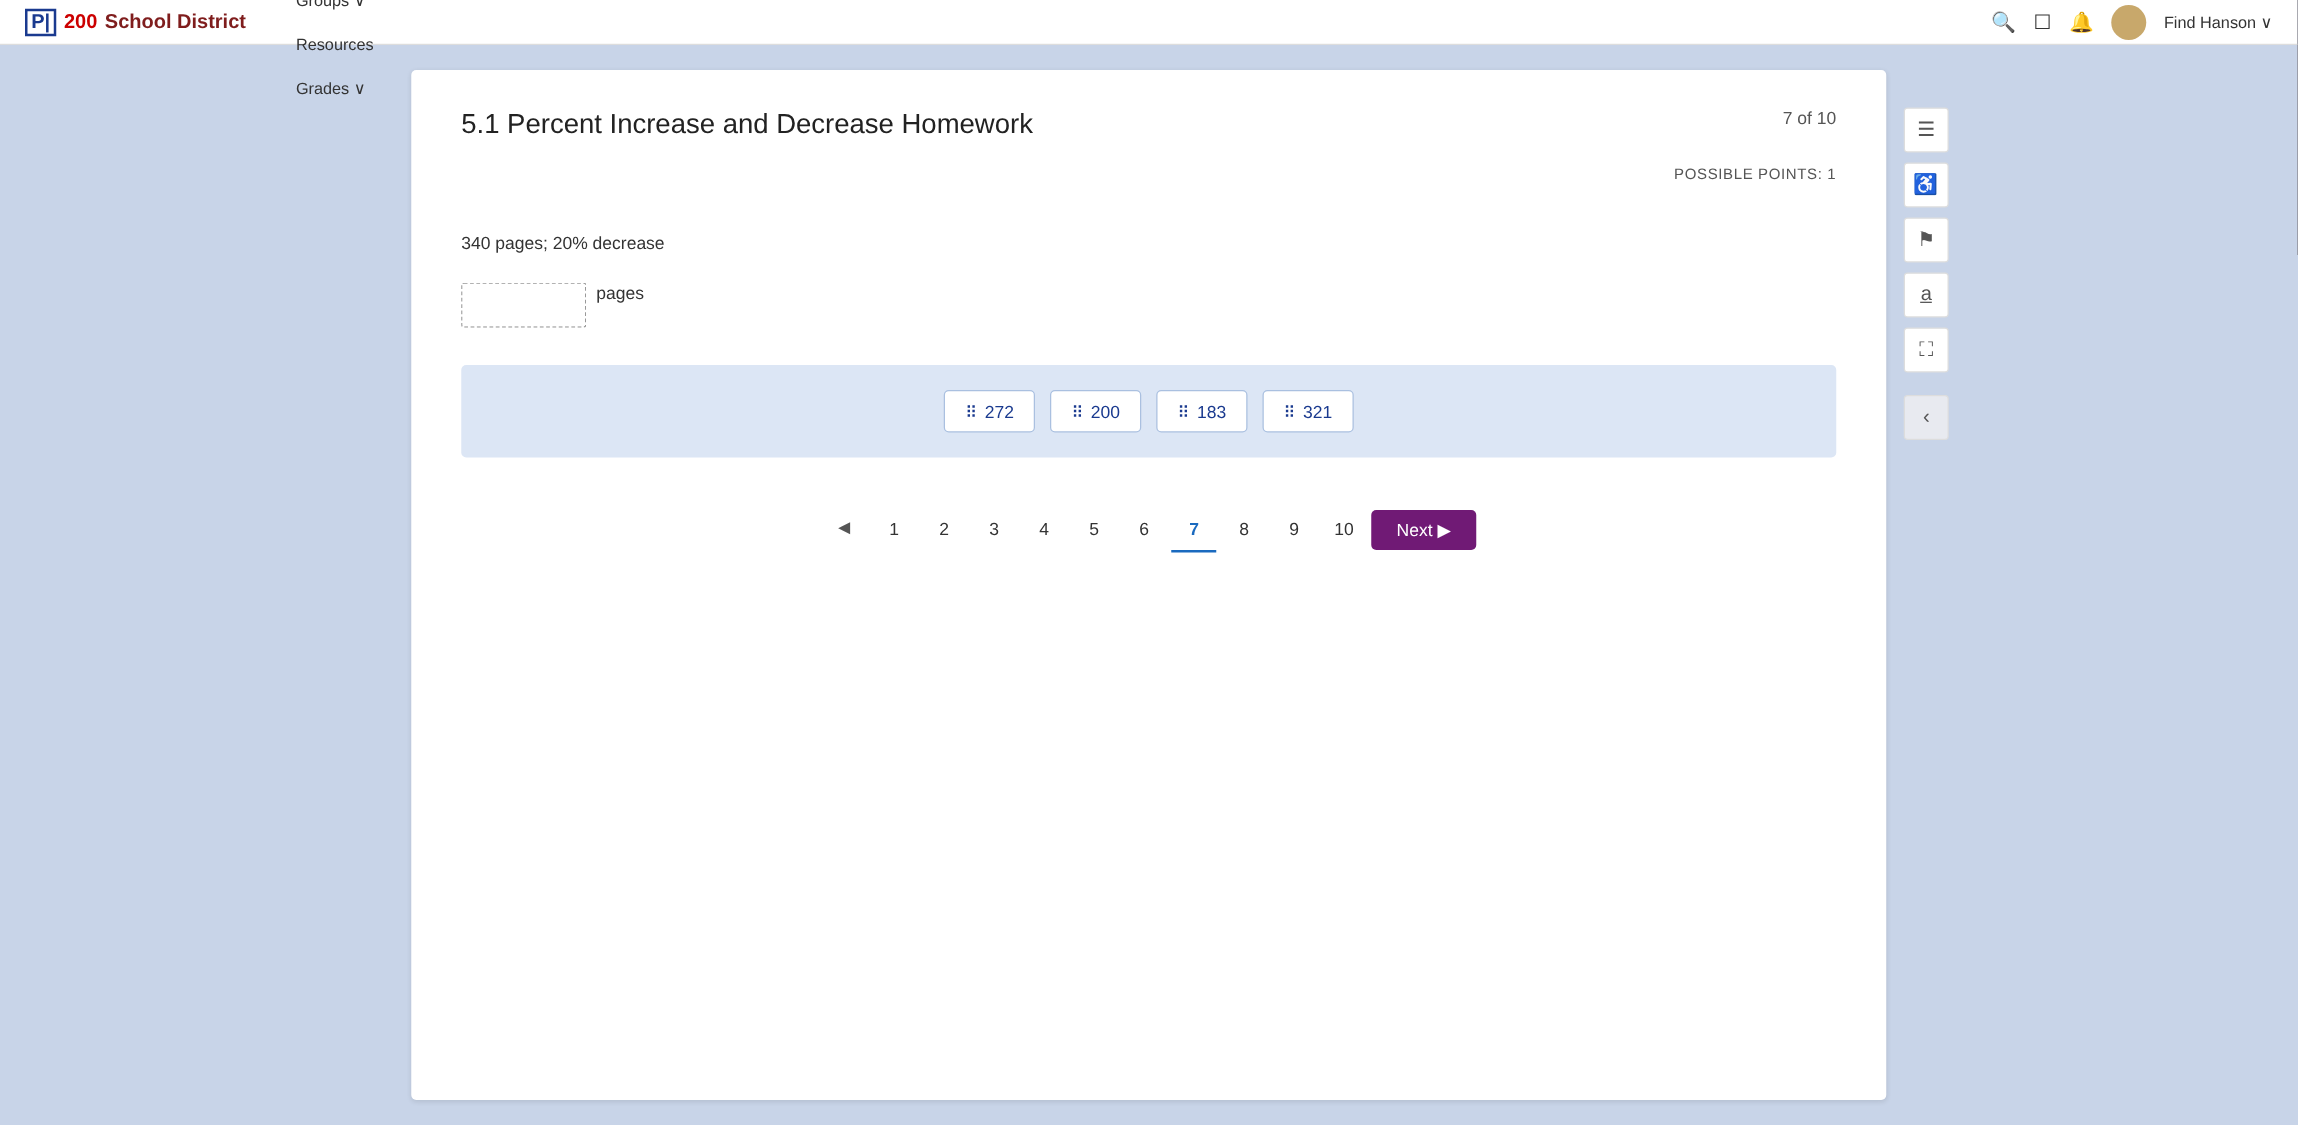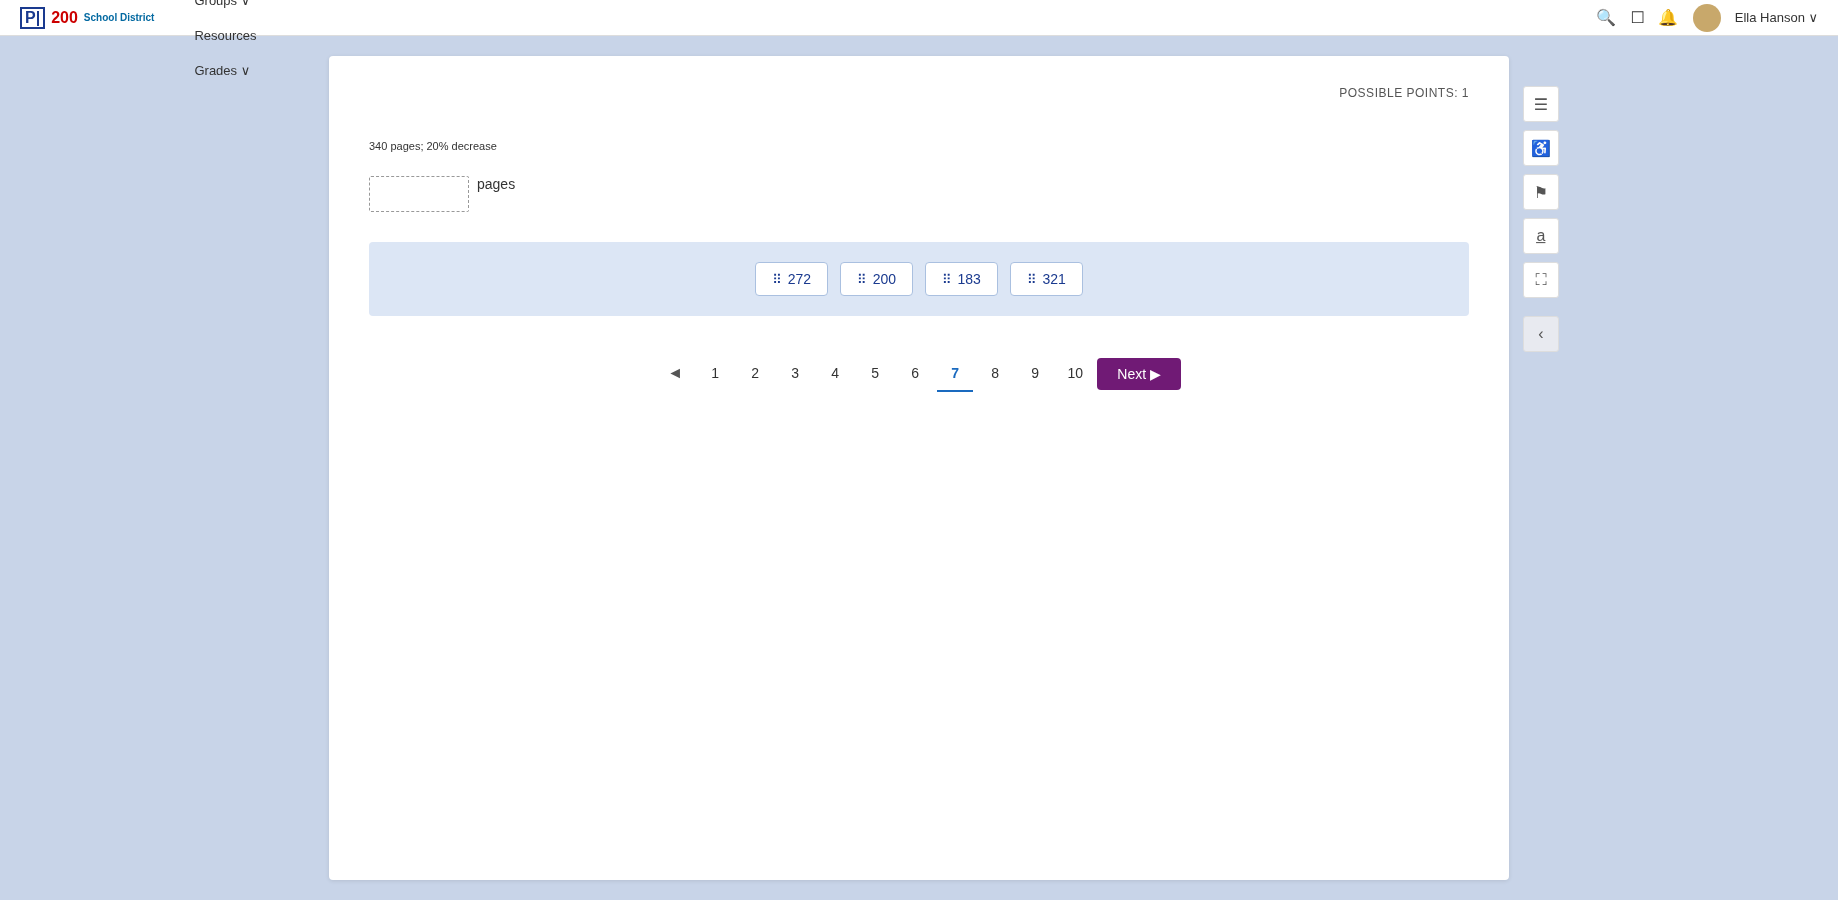--- a/index.html
+++ b/index.html
@@ -42,8 +42,8 @@
       font-size: 16px;
     }
     .nav-logo-text {
-      color: #0369a1;
-      font-size: 10px;
+      color: #7f1d1d;
+      font-size: 16px;
     }
     .nav-links {
       display: flex;

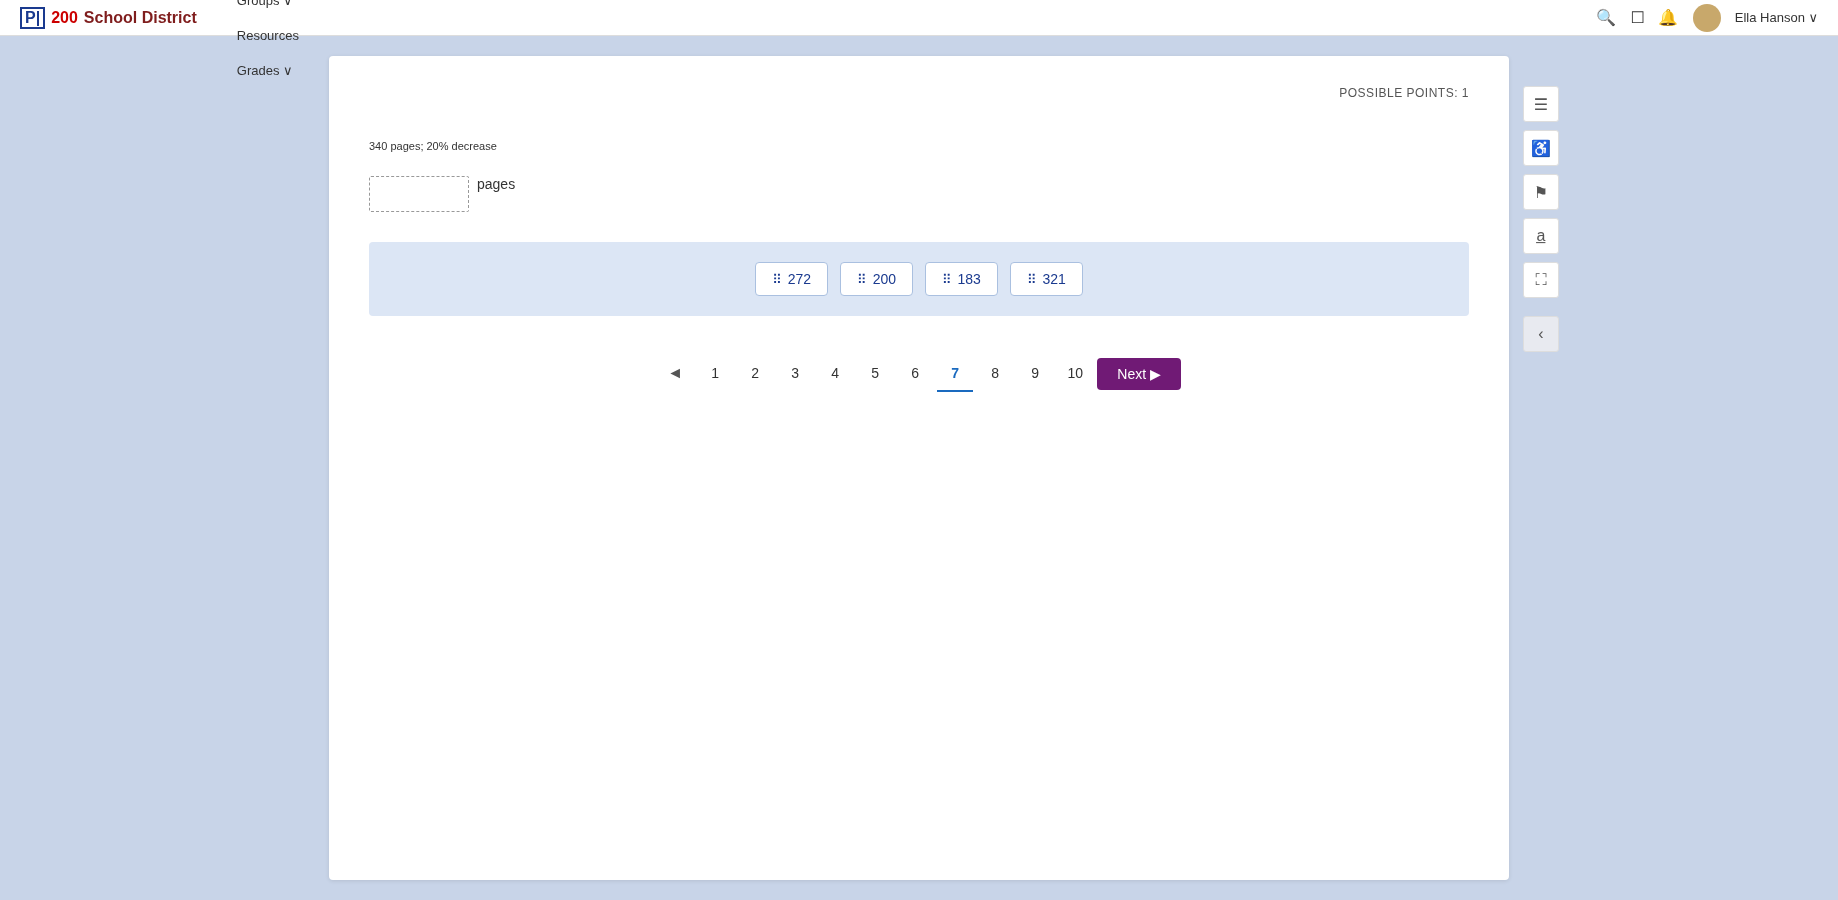--- a/index.html
+++ b/index.html
@@ -266,7 +266,7 @@
     <span style="font-size:16px;cursor:pointer;">☐</span>
     <span style="font-size:16px;cursor:pointer;">🔔</span>
     <span style="width:28px;height:28px;border-radius:50%;background:#c8a86b;display:inline-block;cursor:pointer;"></span>
-    <span style="font-size:13px;color:#333;">Ella Hanson ∨</span>
+    <span style="font-size:13px;color:#333;">Find Hanson ∨</span>
   </div>
 </div>
 

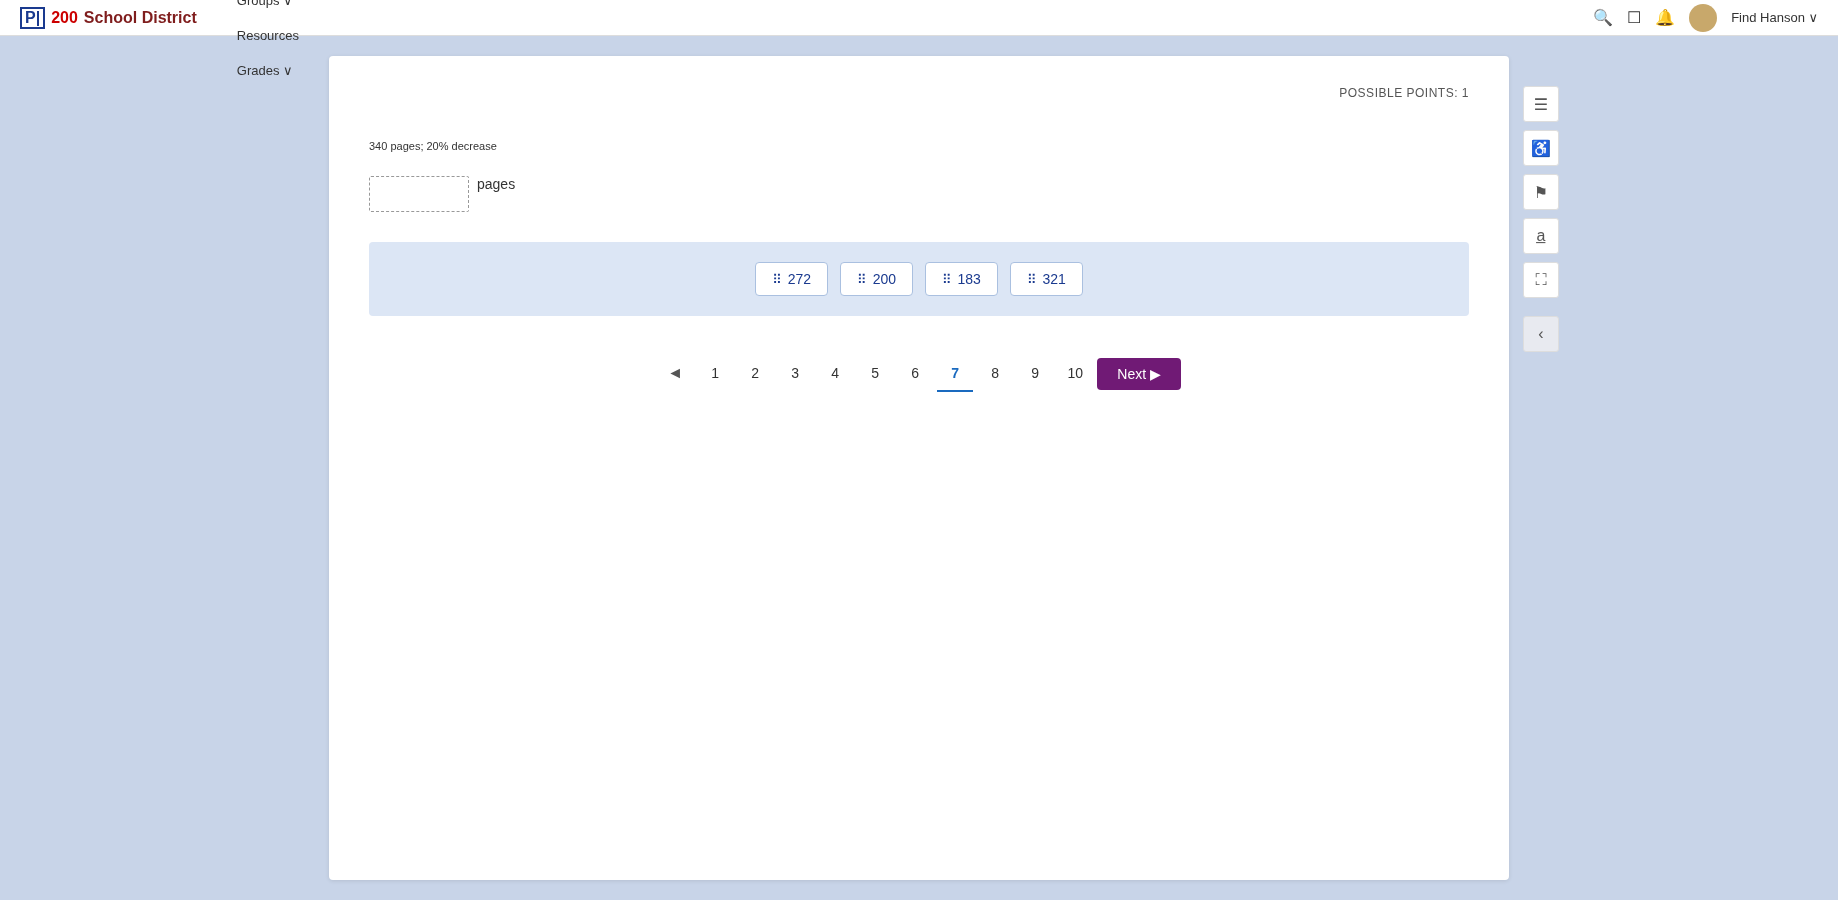--- a/index.html
+++ b/index.html
@@ -294,6 +294,10 @@
       </div>
     </div>
 
+    <div class="question-header">
+      <h1 class="question-title">5.1 Percent Increase and Decrease Homework</h1>
+      <span class="question-counter">7 of 10</span>
+    </div>
 
     <div class="possible-points">POSSIBLE POINTS: 1</div>
 

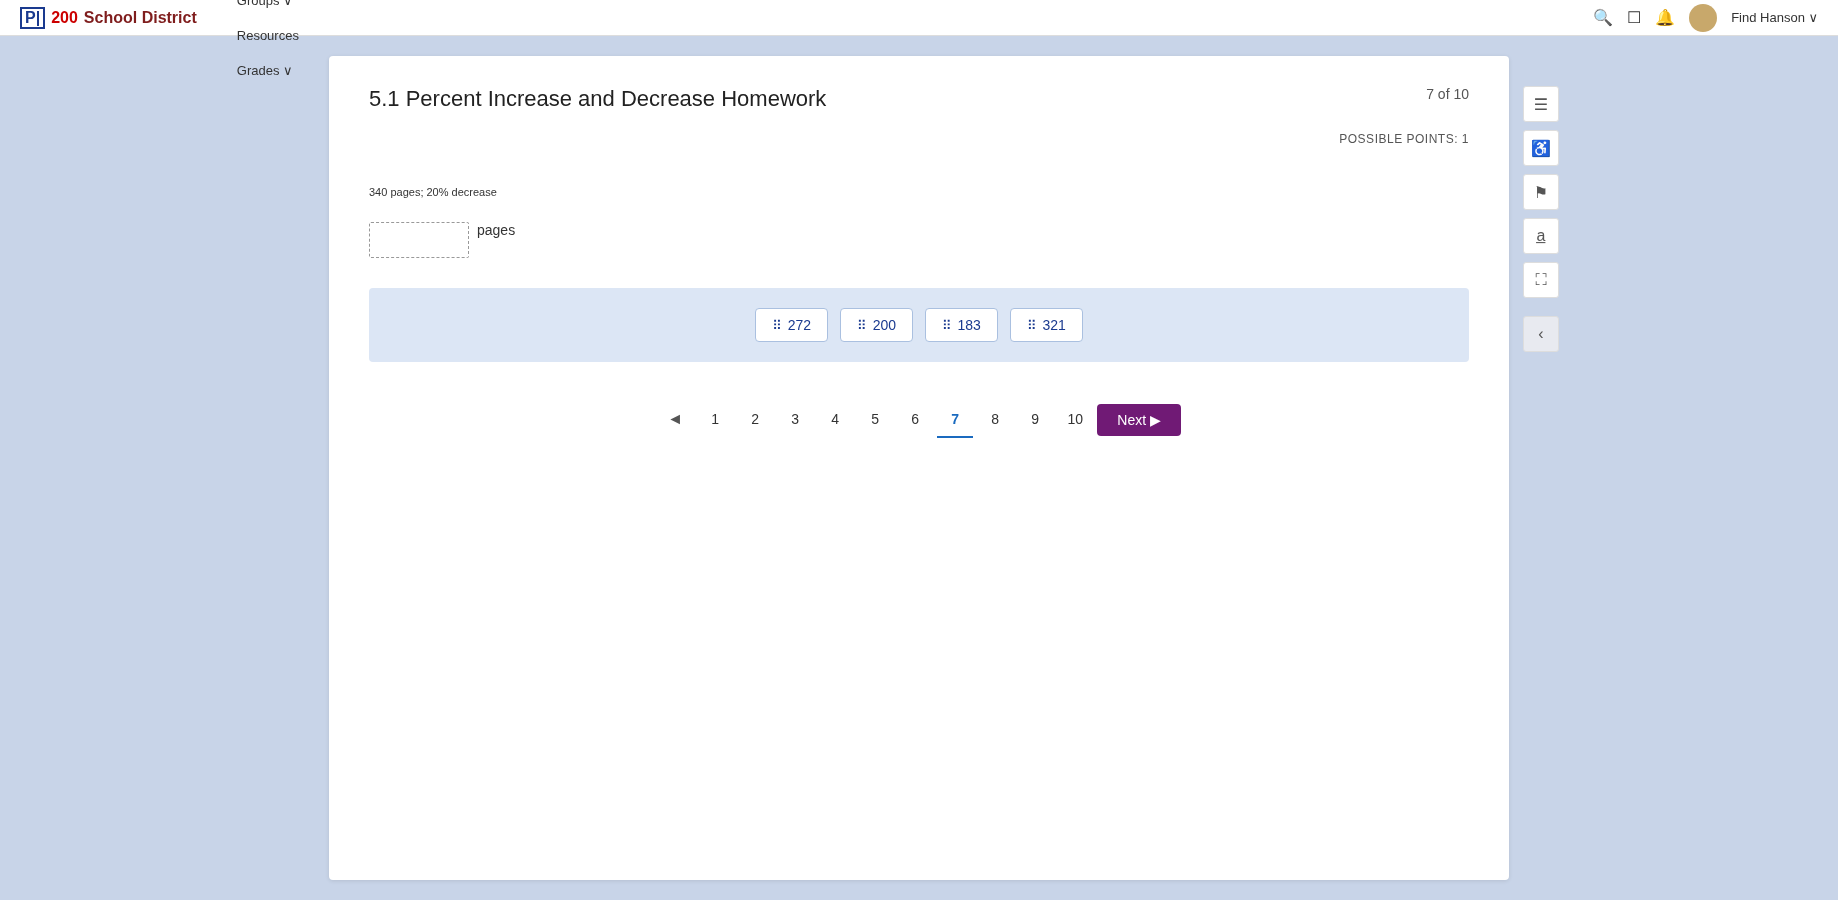--- a/index.html
+++ b/index.html
@@ -147,7 +147,7 @@
     }
 
     .question-detail {
-      font-size: 11px;
+      font-size: 14px;
       color: #333;
       margin-bottom: 24px;
       margin-top: 40px;

